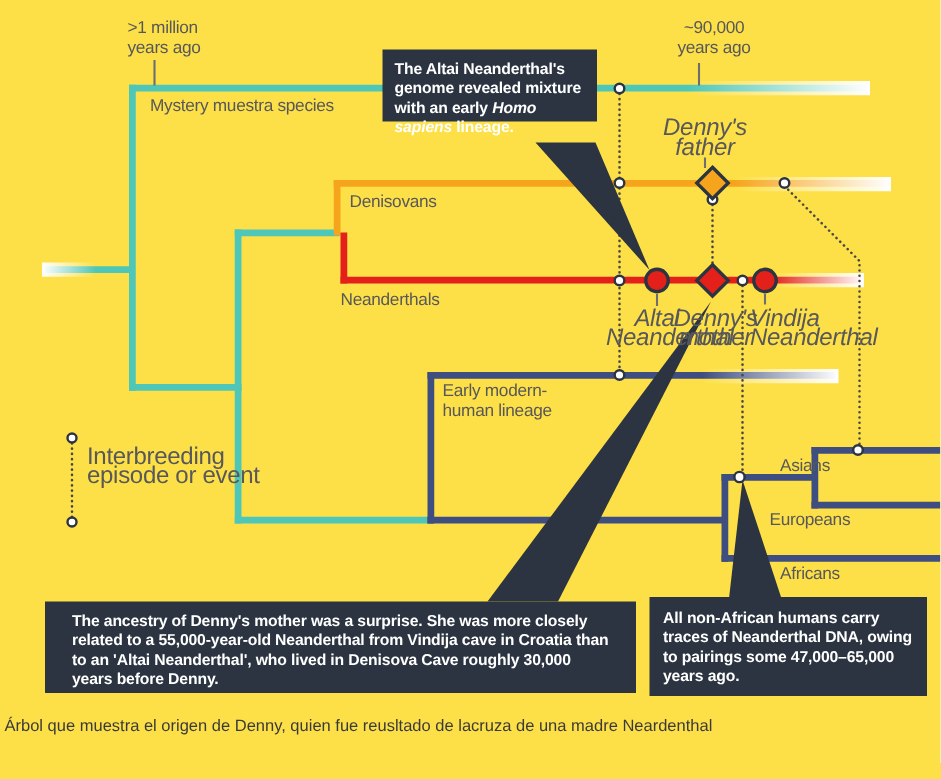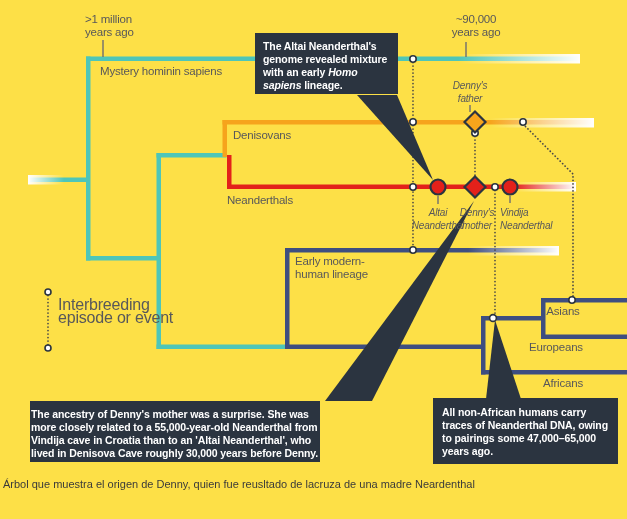--- a/index.html
+++ b/index.html
@@ -163,7 +163,7 @@
   </div>
 
 
-  <div class="callout" style="left:255px;top:33px;width:143px;height:61px;"><span>The Altai Neanderthal's genome revealed mixture with an early </span><i>Homo sapiens</i><span> lineage.</span></div>
+  <div class="callout" style="left:255px;top:33px;width:143px;height:48px;"><span>The Altai Neanderthal's genome revealed mixture with an early </span><i>Homo sapiens</i><span> lineage.</span></div>
 
   <div class="callout" style="left:30px;top:401px;width:290px;height:61px;padding:7px 1px;">The ancestry of Denny's mother was a surprise. She was more closely related to a 55,000-year-old Neanderthal from Vindija cave in Croatia than to an 'Altai Neanderthal', who lived in Denisova Cave roughly 30,000 years before Denny.</div>
 

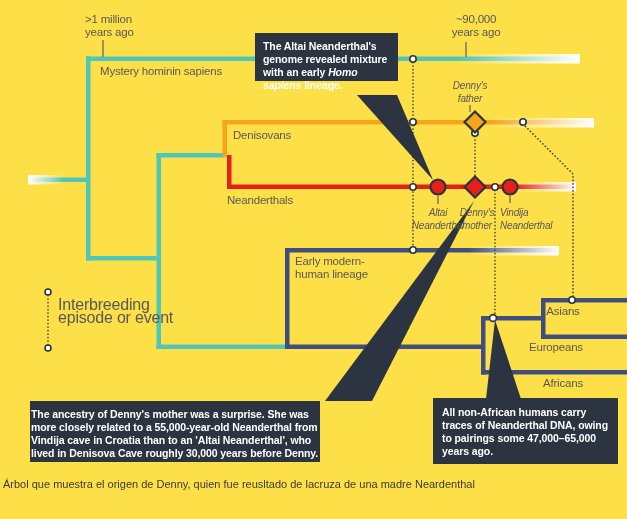--- a/index.html
+++ b/index.html
@@ -129,7 +129,7 @@
     <div>years ago</div>
   </div>
 
-  <div class="lbl" style="left:100px;top:65px;">Mystery hominin sapiens</div>
+  <div class="lbl" style="left:100px;top:65px;">Mystery muestra species</div>
   <div class="lbl" style="left:233px;top:129px;">Denisovans</div>
   <div class="lbl" style="left:227px;top:194px;">Neanderthals</div>
   <div class="lbl" style="left:295px;top:255px;">

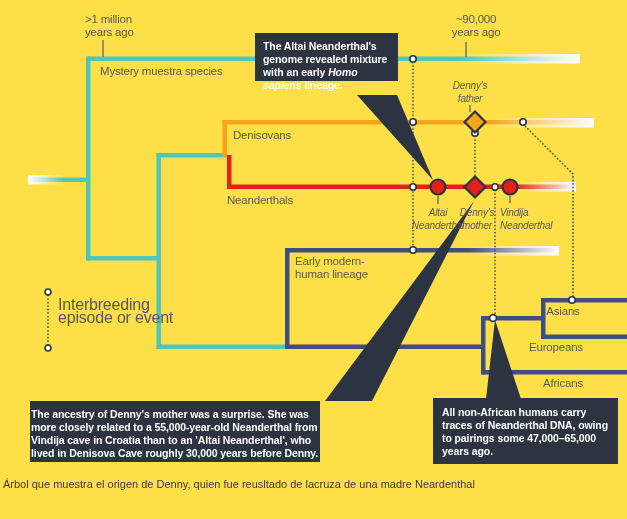--- a/index.html
+++ b/index.html
@@ -8,7 +8,7 @@
   .layer{position:absolute;left:0;top:0;}
   .lbl{position:absolute;color:#58585a;font-size:11.5px;line-height:13px;
        letter-spacing:-0.2px;white-space:nowrap;}
-  .lbl.it{font-style:italic;font-size:10px;line-height:12.5px;}
+  .lbl.it{font-style:italic;font-size:16px;line-height:12.5px;}
   .ctr{text-align:center;}
   .rt{text-align:center;}
   .callout{position:absolute;background:var(--box,#2b3440);color:#ffffff;

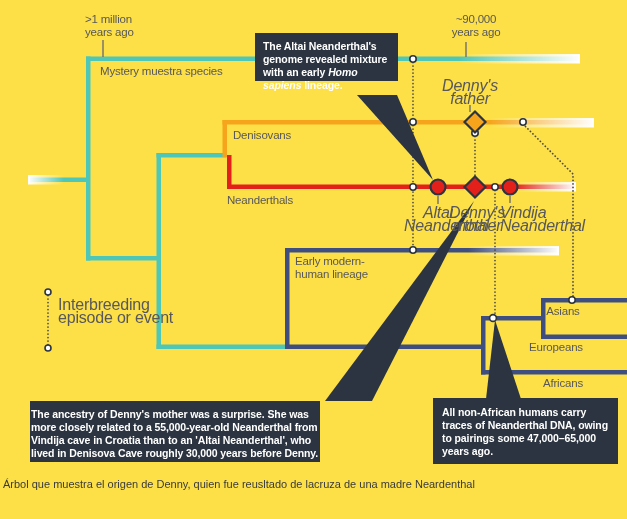--- a/index.html
+++ b/index.html
@@ -10,7 +10,7 @@
        letter-spacing:-0.2px;white-space:nowrap;}
   .lbl.it{font-style:italic;font-size:16px;line-height:12.5px;}
   .ctr{text-align:center;}
-  .rt{text-align:center;}
+  .rt{text-align:left;}
   .callout{position:absolute;background:var(--box,#2b3440);color:#ffffff;
            font-weight:bold;font-size:10.5px;line-height:1.24;
            padding:7px 8px;box-sizing:border-box;letter-spacing:-0.1px;}

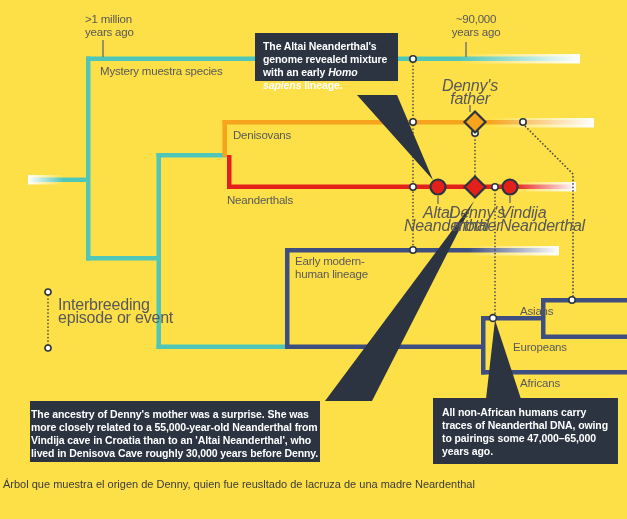--- a/index.html
+++ b/index.html
@@ -165,7 +165,7 @@
 
   <div class="callout" style="left:255px;top:33px;width:143px;height:48px;"><span>The Altai Neanderthal's genome revealed mixture with an early </span><i>Homo sapiens</i><span> lineage.</span></div>
 
-  <div class="callout" style="left:30px;top:401px;width:290px;height:61px;padding:7px 1px;">The ancestry of Denny's mother was a surprise. She was more closely related to a 55,000-year-old Neanderthal from Vindija cave in Croatia than to an 'Altai Neanderthal', who lived in Denisova Cave roughly 30,000 years before Denny.</div>
+  <div class="callout" style="left:30px;top:401px;width:394px;height:61px;padding:7px 18px;">The ancestry of Denny's mother was a surprise. She was more closely related to a 55,000-year-old Neanderthal from Vindija cave in Croatia than to an 'Altai Neanderthal', who lived in Denisova Cave roughly 30,000 years before Denny.</div>
 
   <div class="callout" style="left:433px;top:398px;width:185px;height:66px;padding:8px 9px;">All non-African humans carry traces of Neanderthal DNA, owing to pairings some 47,000–65,000 years ago.</div>
 

